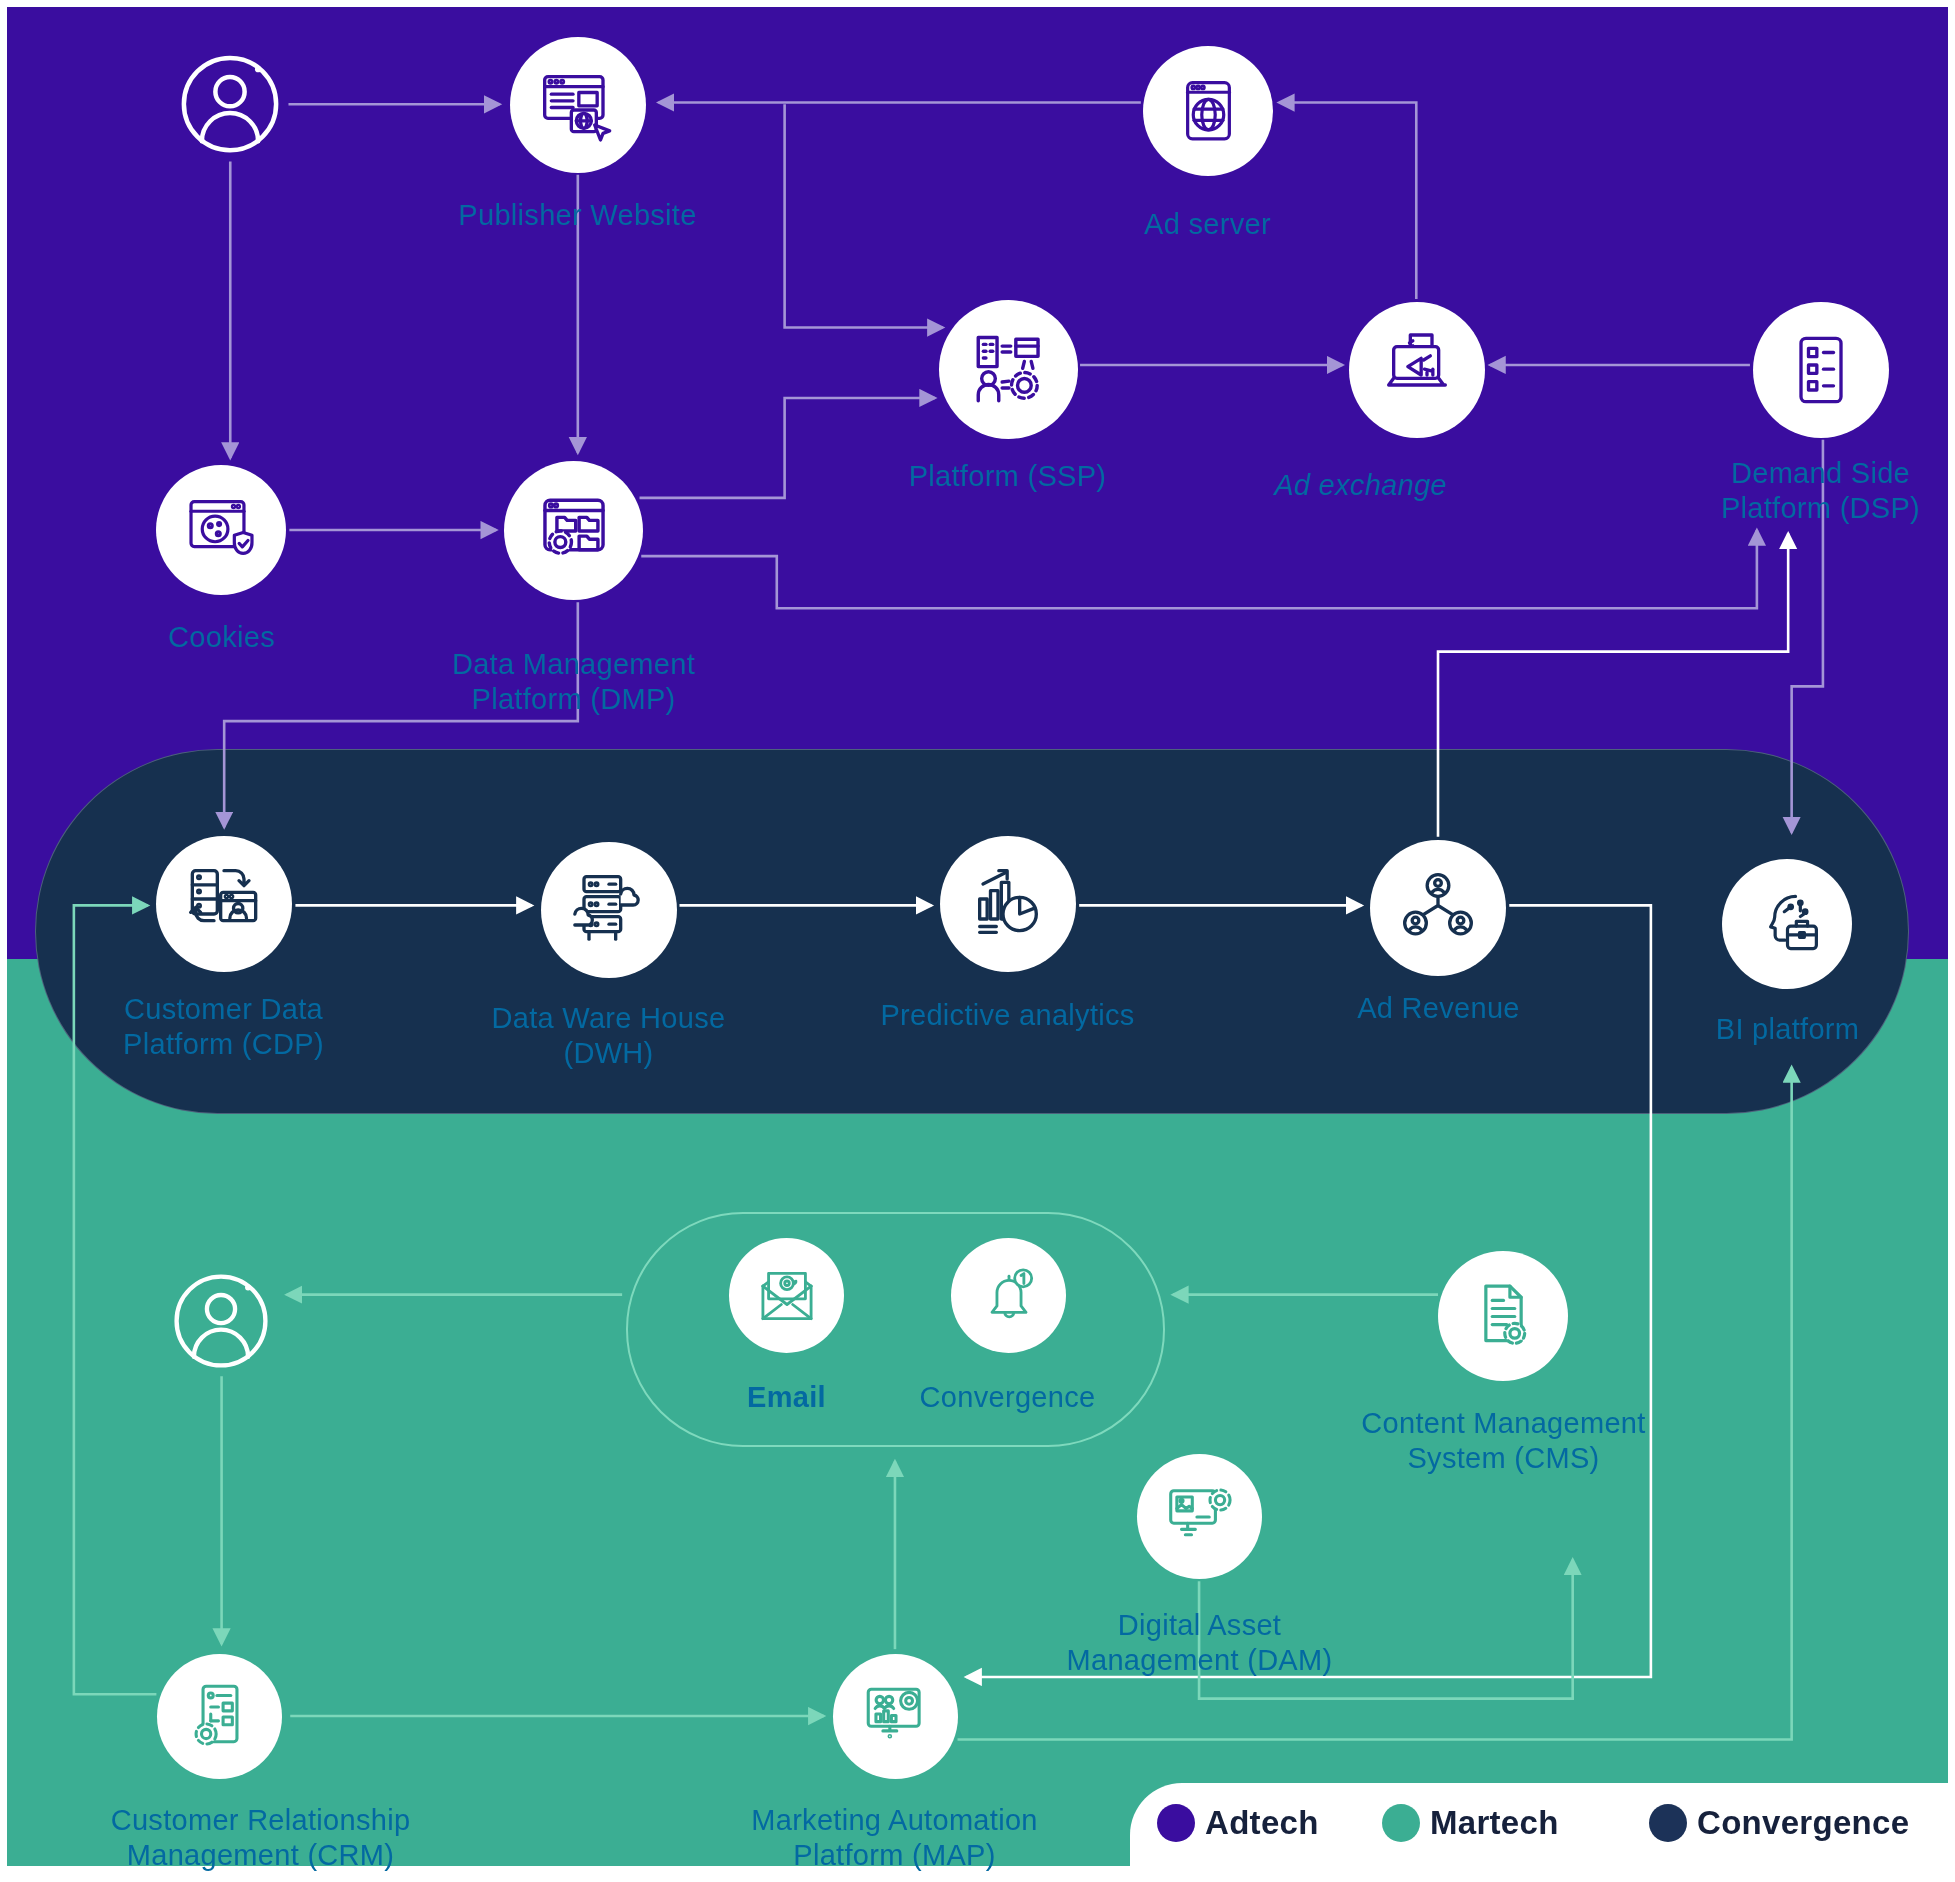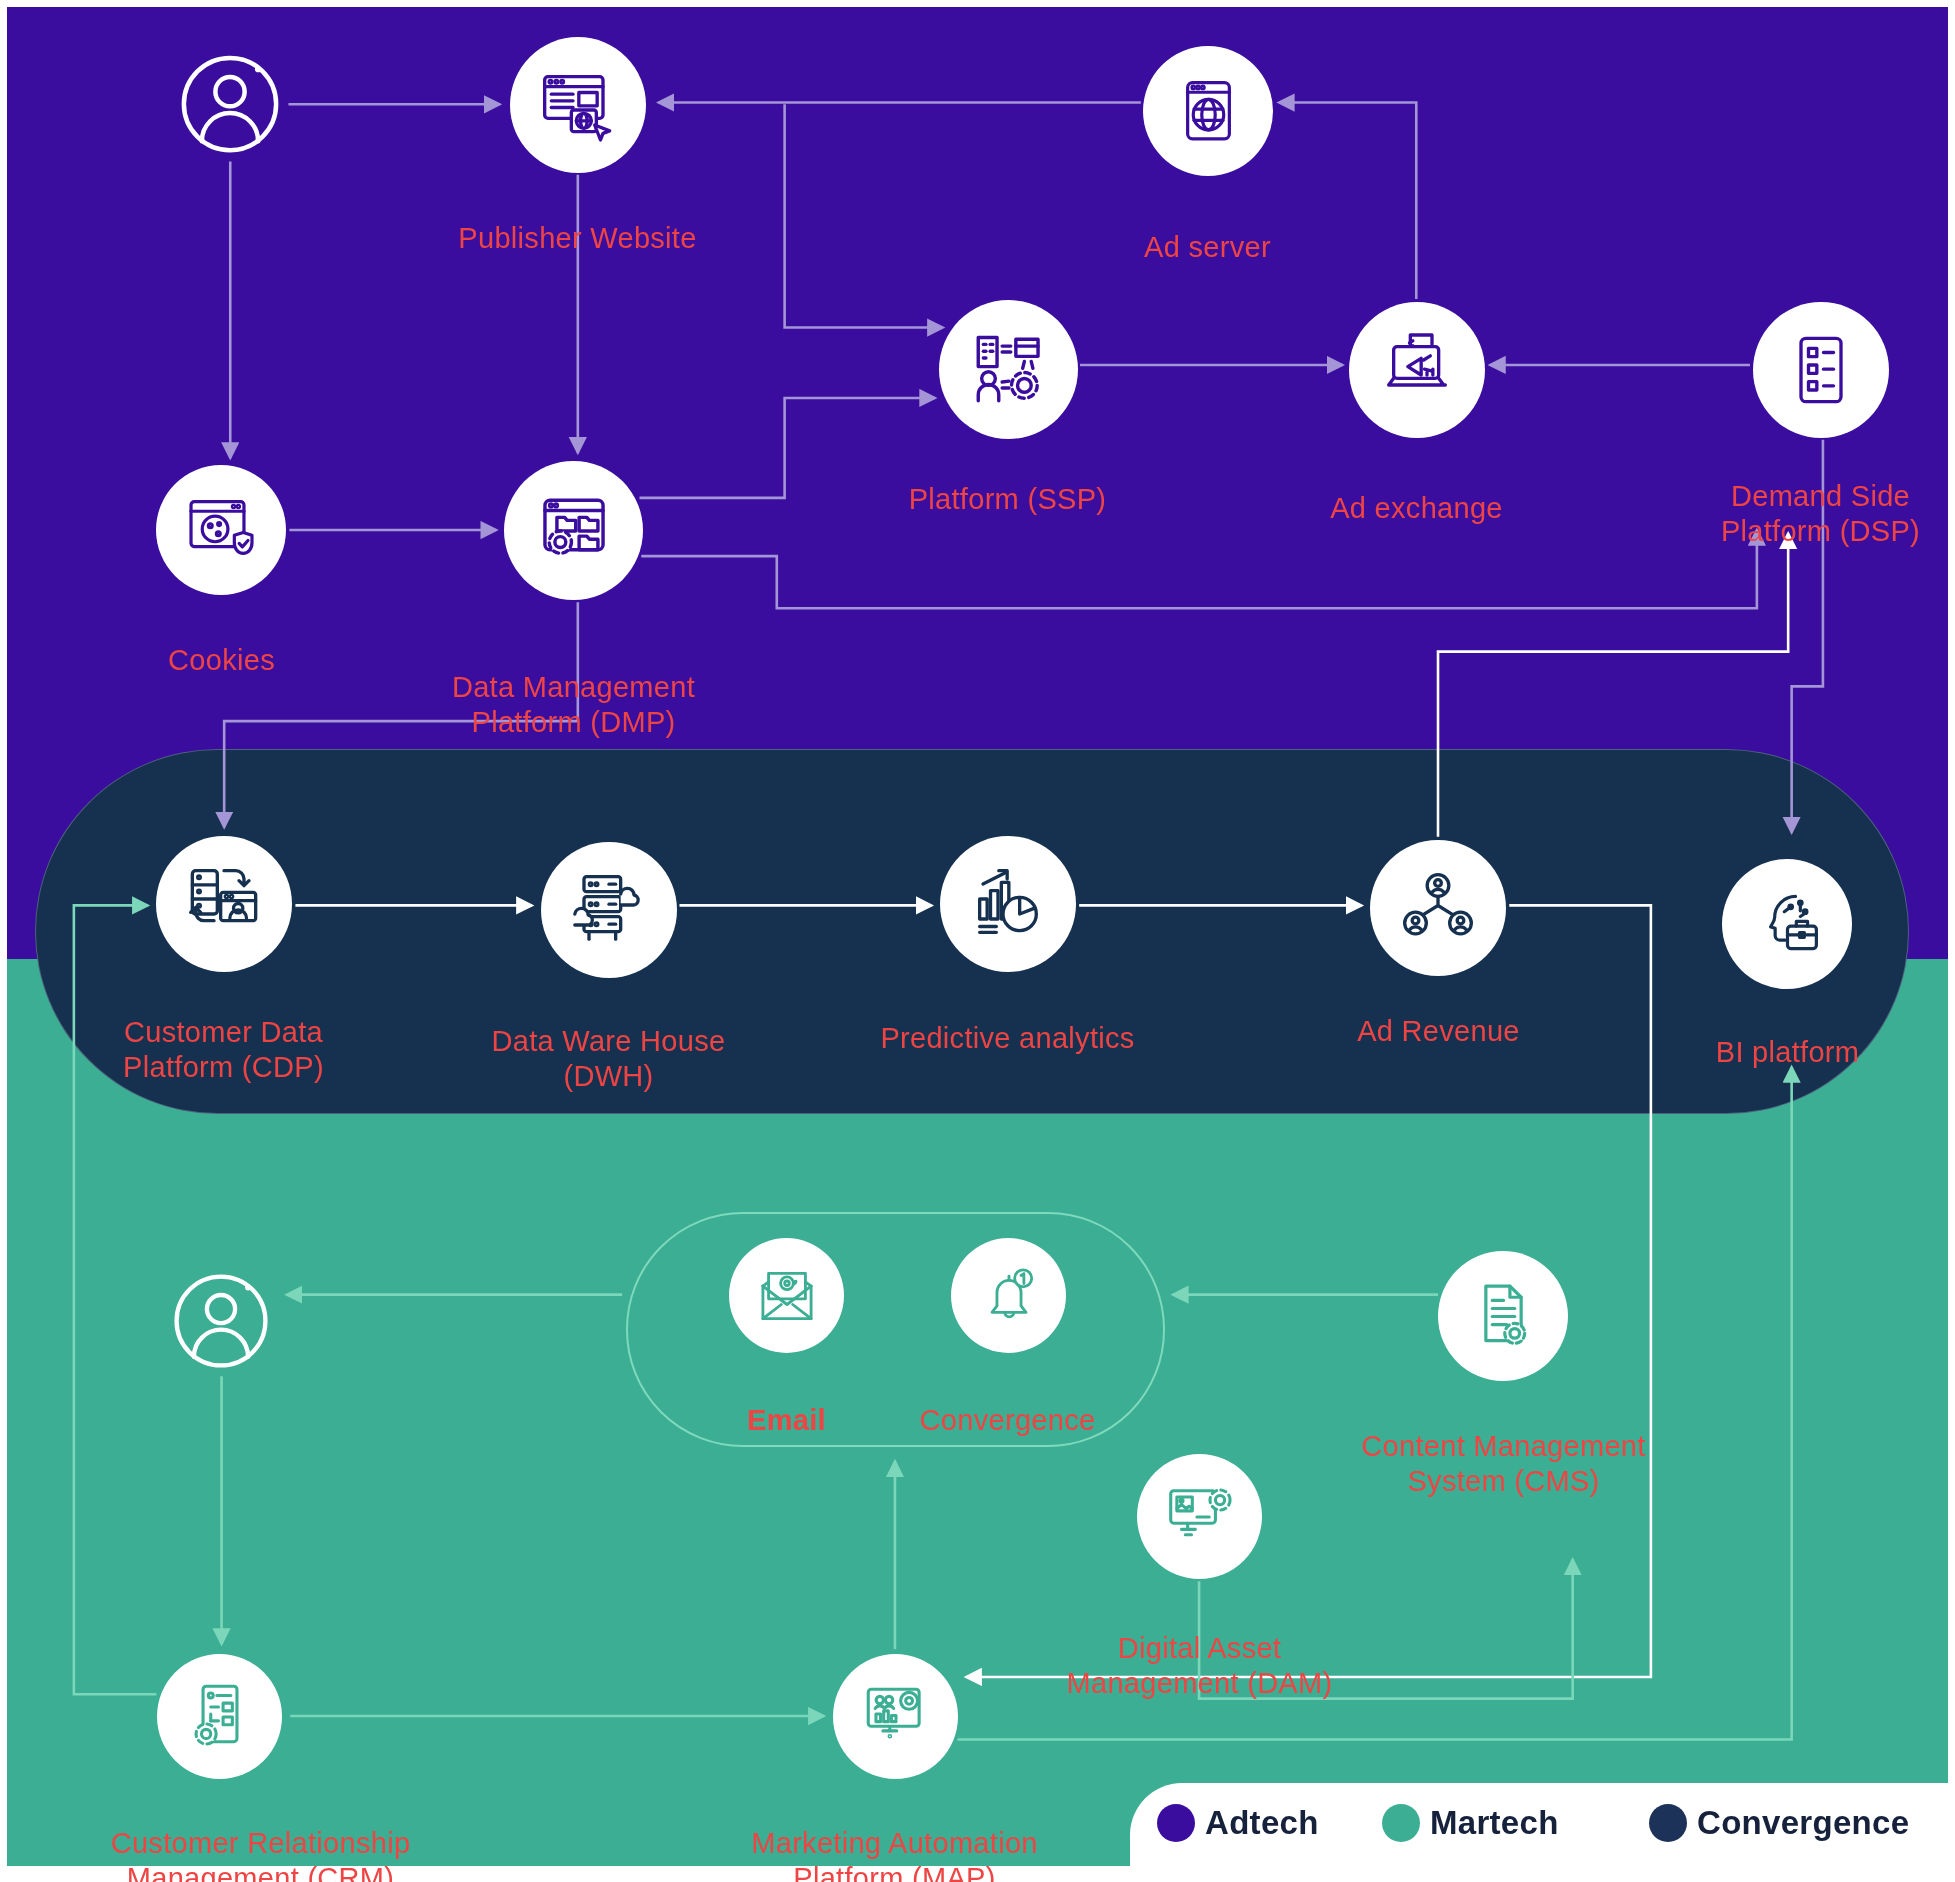--- a/index.html
+++ b/index.html
@@ -23,8 +23,8 @@
   .ic-martech{color:#3BAE93;}
   .ic-convergence{color:#16304F;}
   .ic-outline{color:#ffffff;}
-  .label{position:absolute;text-align:center;color:#ef4444;font-size:29px;line-height:35px;
-         font-weight:500;letter-spacing:0.3px;z-index:5;white-space:nowrap;margin-top:23px;}
+  .label{position:absolute;text-align:center;color:#0369a1;font-size:29px;line-height:35px;
+         font-weight:500;letter-spacing:0.3px;z-index:5;white-space:nowrap;}
   .label div{white-space:nowrap;}
   .legend-item{position:absolute;display:flex;align-items:center;gap:10px;z-index:6;}
   .legend-dot{width:38px;height:38px;border-radius:50%;}

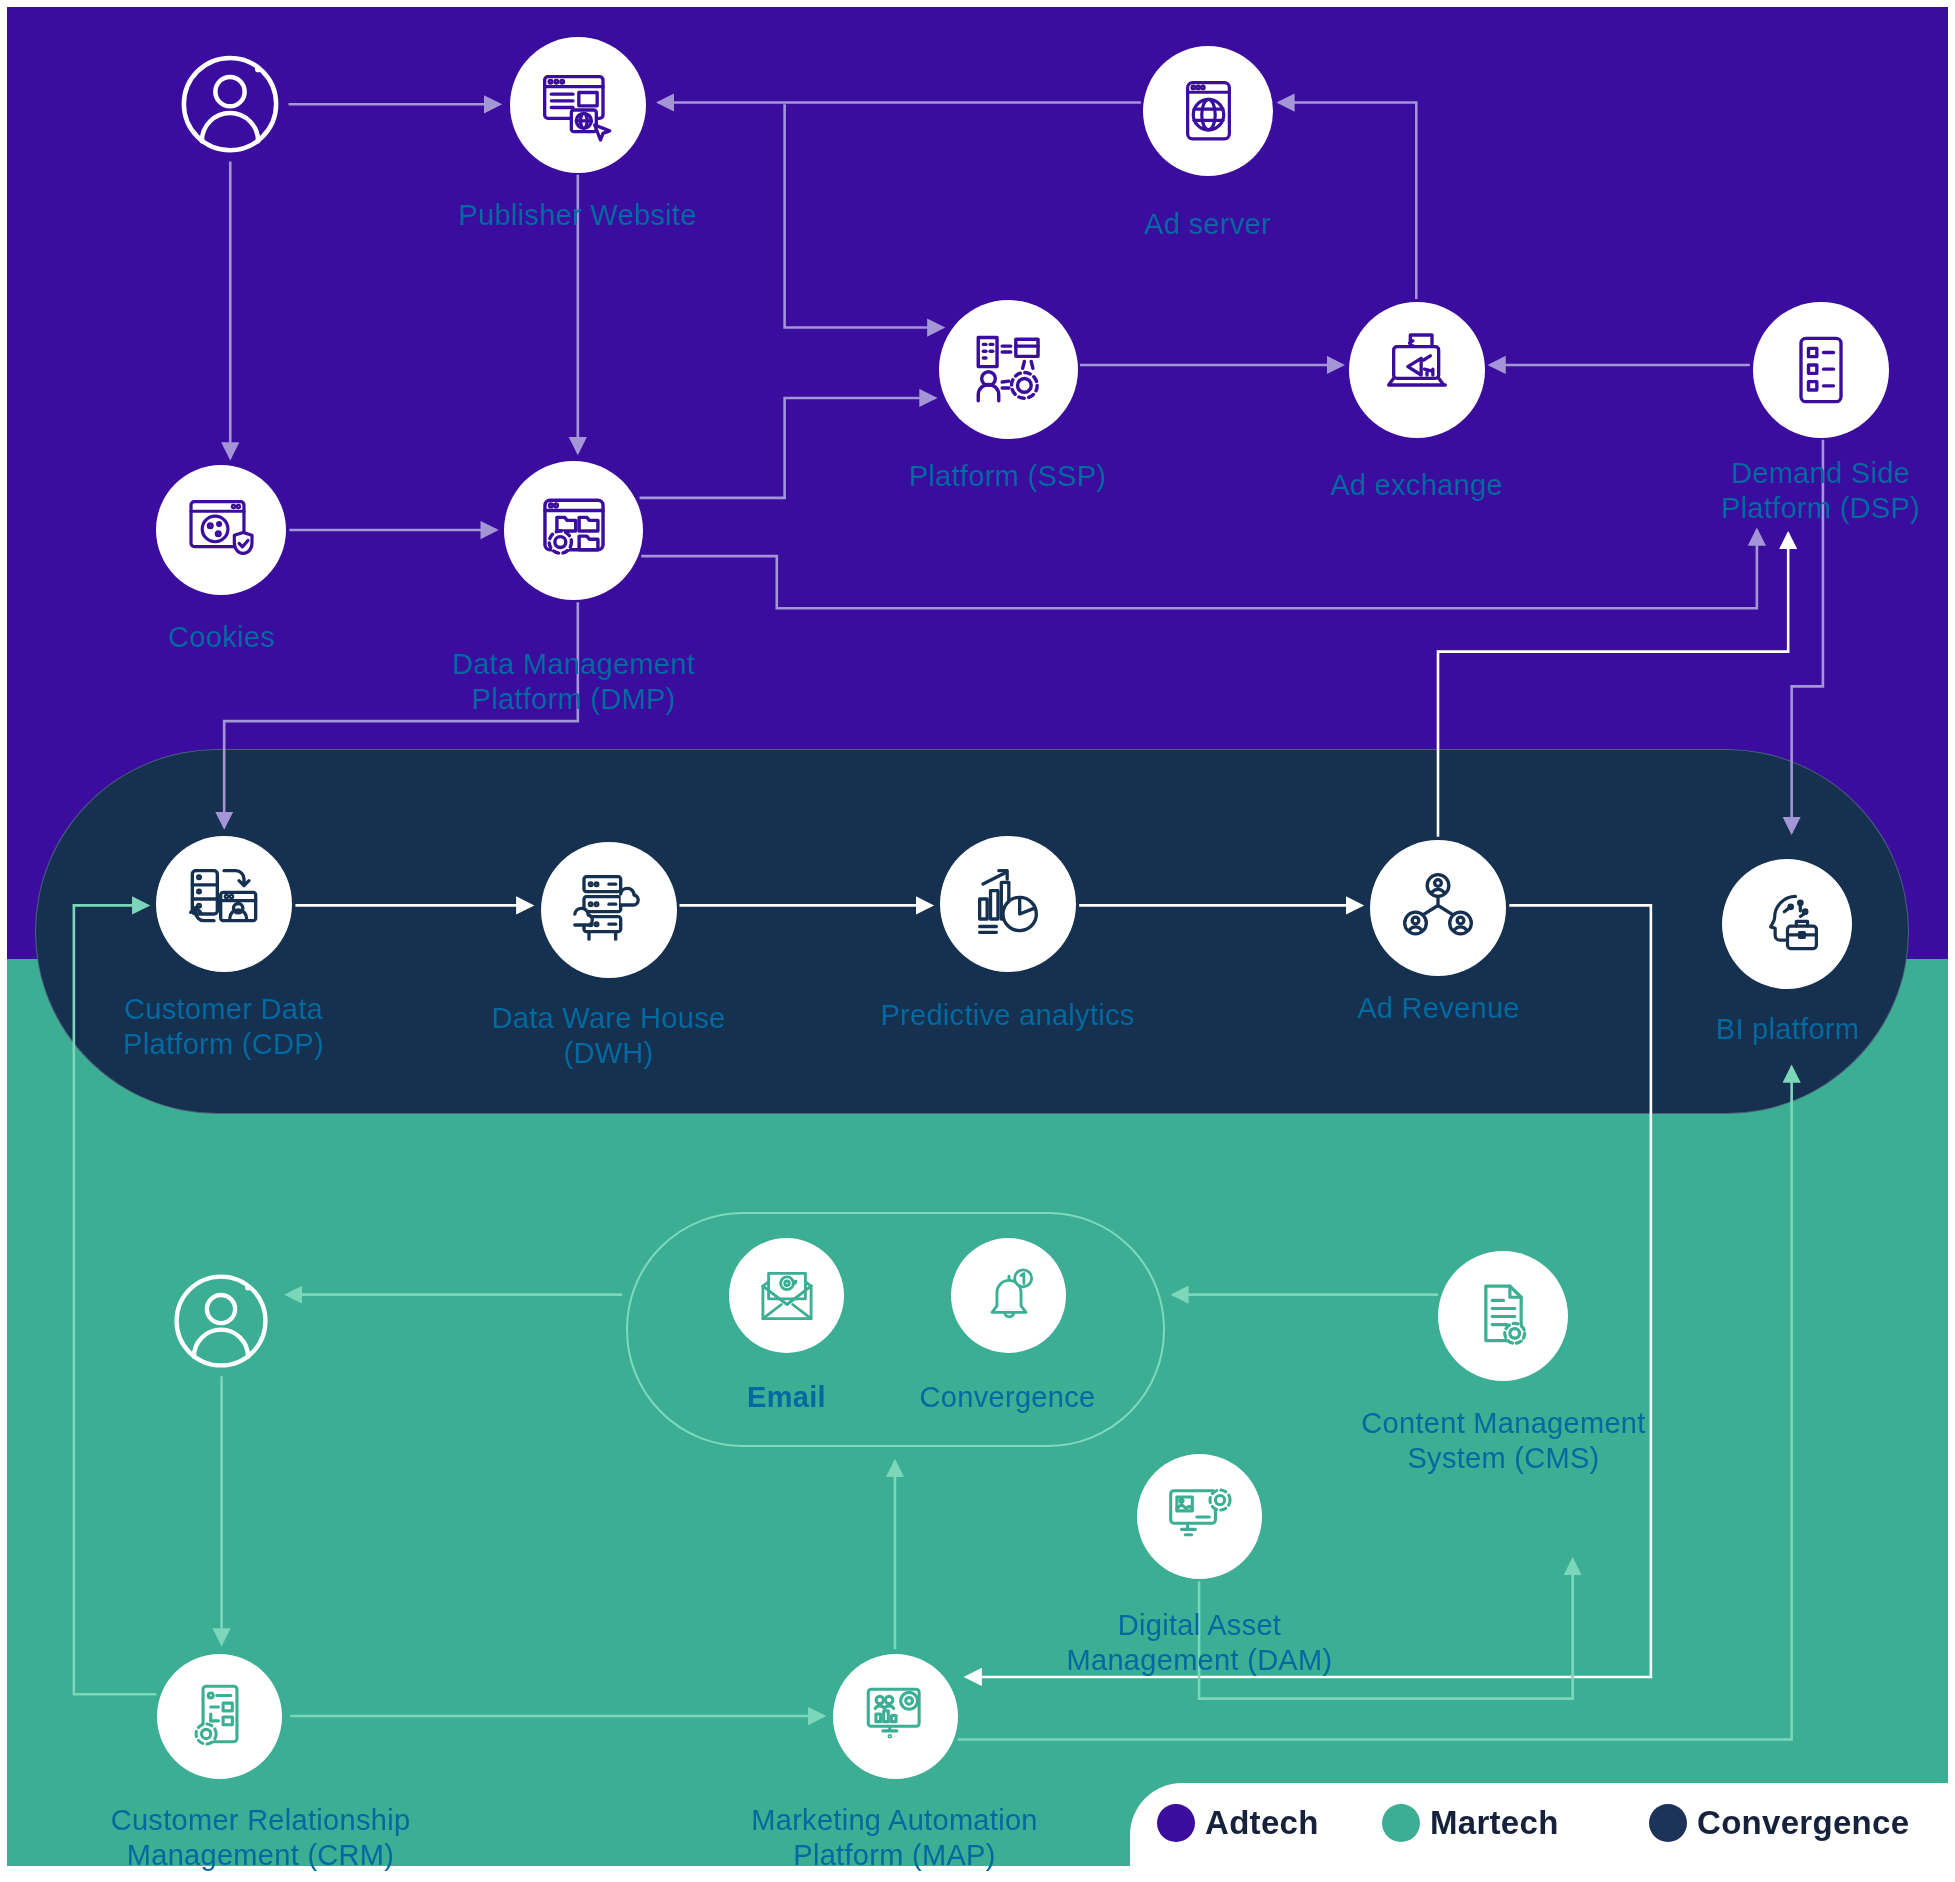--- a/index.html
+++ b/index.html
@@ -409,7 +409,7 @@
       <div class="label" style="left: 747px; top: 459px; width: 521px;">
         <div>Platform (SSP)</div>
       </div>
-      <div class="label" style="left: 1156px; top: 468px; width: 521px;">
+      <div class="label" style="left: 1100px; top: 468px; width: 521px; font-style: italic;">
         <div>Ad exchange</div>
       </div>
       <div class="label" style="left: 1560px; top: 456px; width: 521px;">

